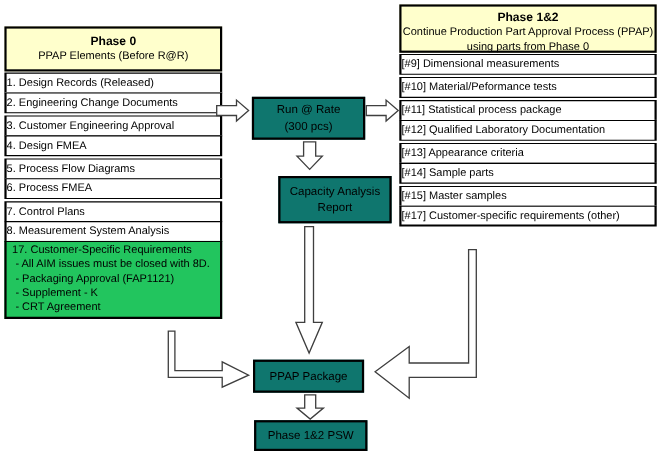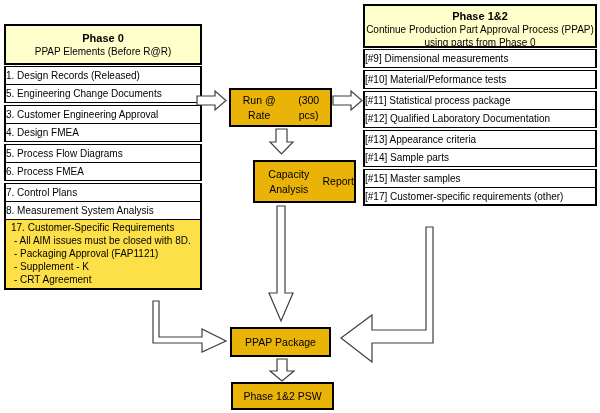--- a/index.html
+++ b/index.html
@@ -61,7 +61,7 @@
     </div>
     <div class="tbody">
       <div class="trow first">1. Design Records (Released)</div>
-      <div class="trow">5. Engineering Change Documents</div>
+      <div class="trow">2. Engineering Change Documents</div>
       <div class="trow gap">3. Customer Engineering Approval</div>
       <div class="trow">4. Design FMEA</div>
       <div class="trow gap">5. Process Flow Diagrams</div>

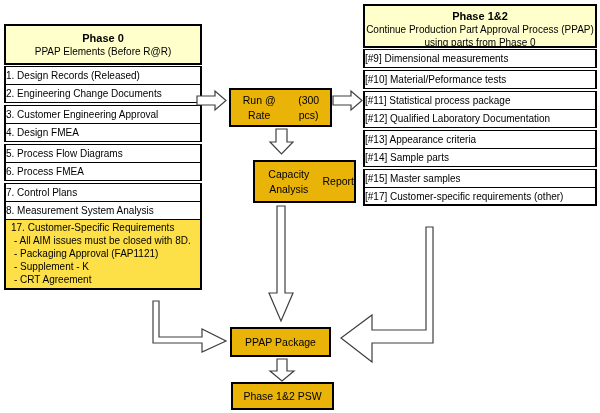--- a/index.html
+++ b/index.html
@@ -37,8 +37,8 @@
   #right-table .trow:last-child { border-bottom-width:2px; }
   
   .fbox {
-    position:absolute; border:2px solid #000; background:#eab308;
-    display:flex; flex-direction:row; align-items:center; justify-content:center;
+    position:absolute; border:2px solid #000; background:#0f766e;
+    display:flex; flex-direction:column; align-items:center; justify-content:center;
     text-align:center; font-size:10.5px; line-height:15px;
   }
   #box-run-rate { left:229px; top:88px;  width:103px; height:39px; }

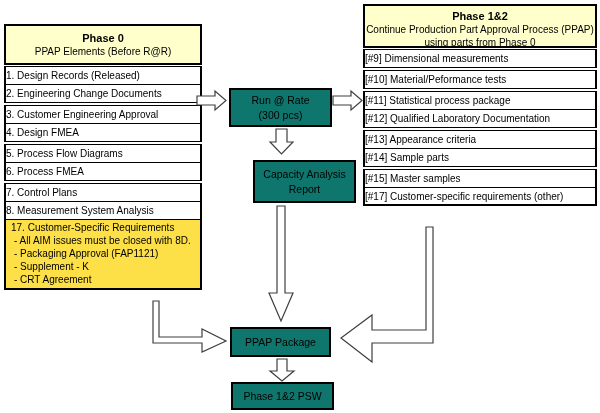--- a/index.html
+++ b/index.html
@@ -25,7 +25,7 @@
   .trow.gap   { margin-top:2px; }
   .trow.short { height:17px; line-height:15px; }
   .tblock {
-    background:#fde047; border:1px solid #000; border-left-width:2px; border-right-width:2px;
+    background:#22c55e; border:1px solid #000; border-left-width:2px; border-right-width:2px;
     border-bottom-width:2px; margin-top:-1px; padding:1px 0 2px 0;
   }
   .tblock .bline { font-size:10px; line-height:13px; padding-left:5px; white-space:nowrap; }

